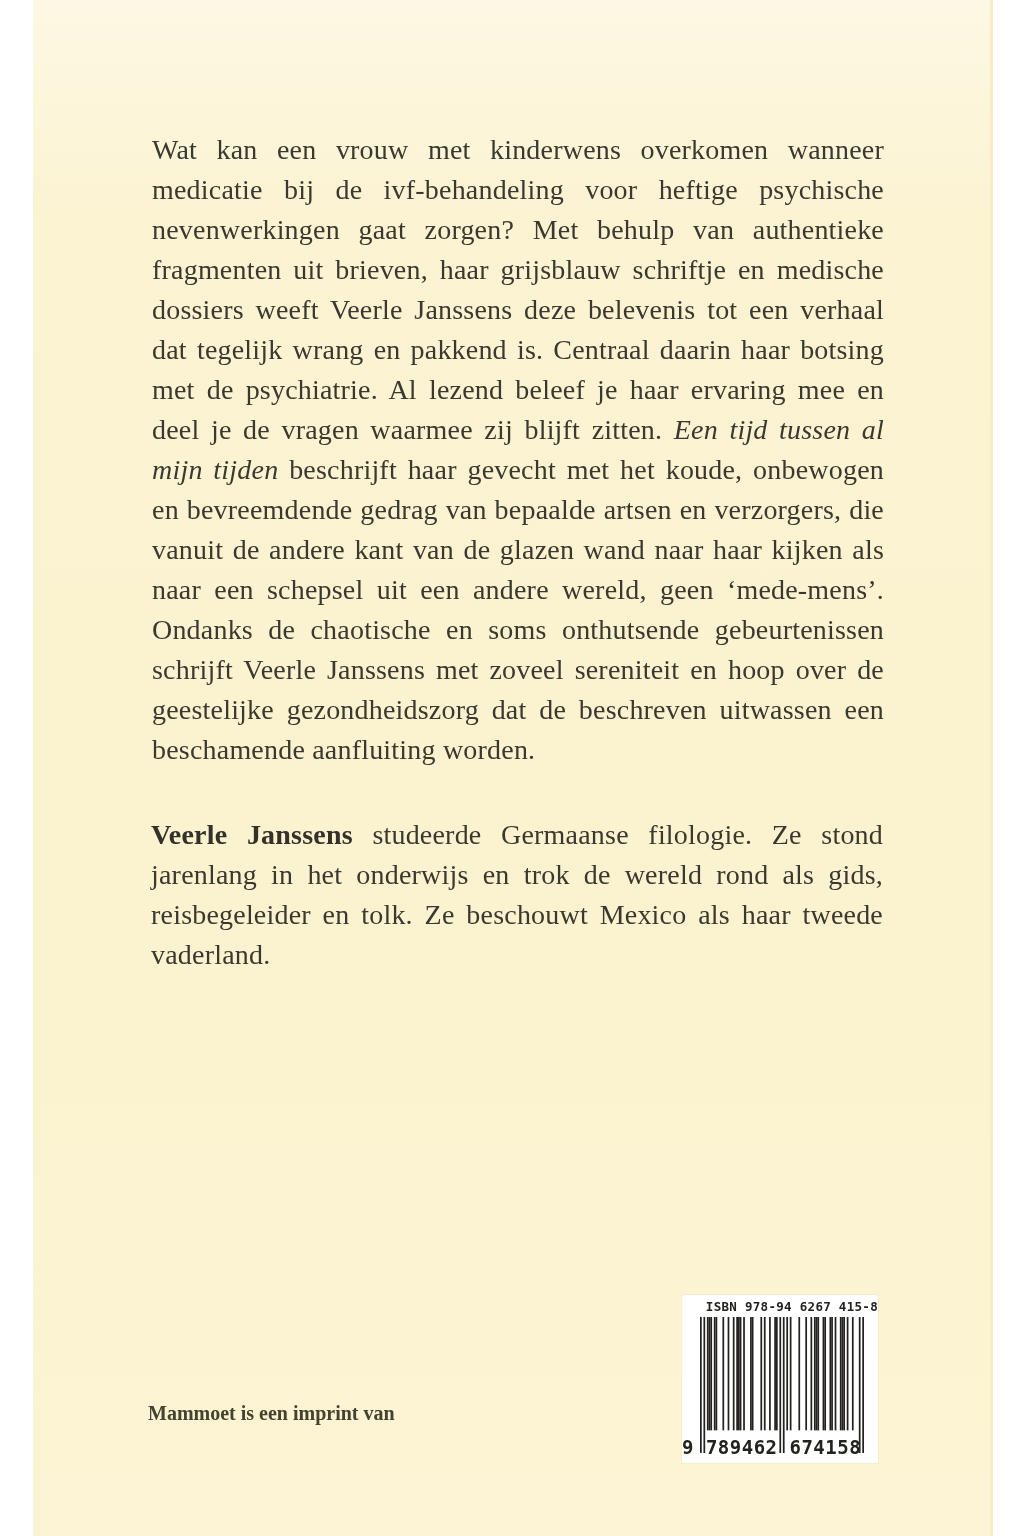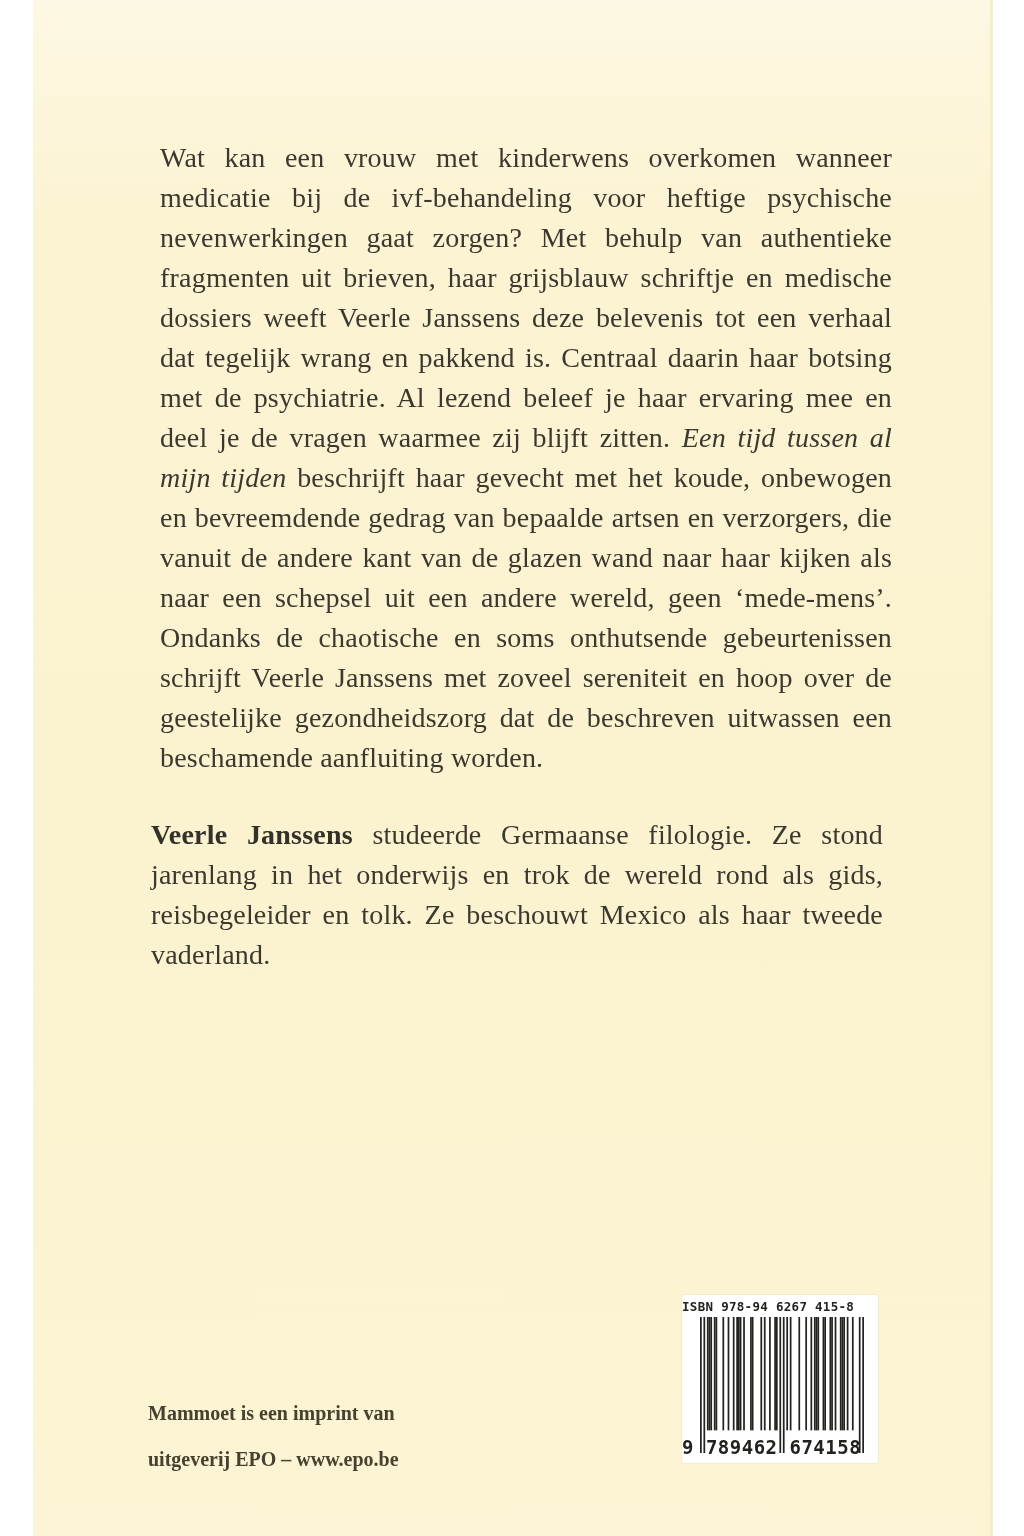--- a/index.html
+++ b/index.html
@@ -15,7 +15,7 @@
     border-right:3px solid #f6ecc5;
   }
   .synopsis{
-    position:absolute;left:115px;top:126px;width:732px;margin:12px;
+    position:absolute;left:115px;top:126px;width:732px;margin:4px;
     font-size:28px;line-height:40px;color:#3b392f;
     text-align:justify;letter-spacing:0.2px;
   }

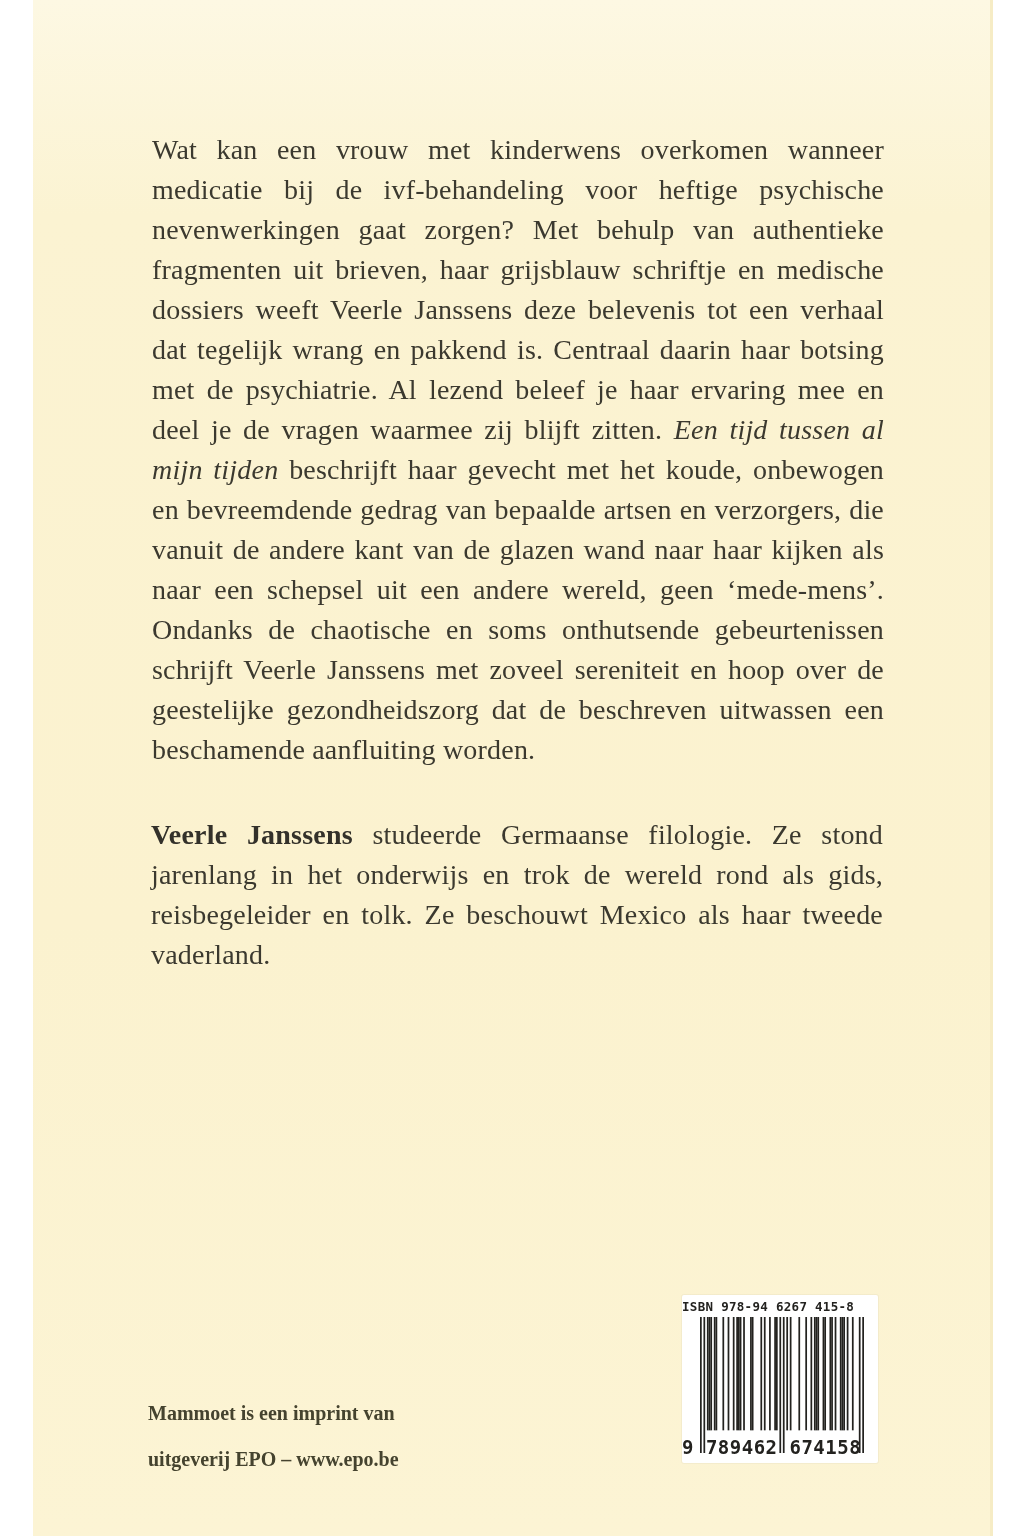--- a/index.html
+++ b/index.html
@@ -36,7 +36,7 @@
     box-shadow:0 0 0 1px rgba(0,0,0,0.03);
   }
   .isbn{
-    position:absolute;top:4px;left:0;width:100%;text-align:left;
+    position:absolute;top:4px;left:0;width:100%;text-align:right;
     font-family:"DejaVu Sans Mono","Liberation Mono",monospace;
     font-size:12.5px;font-weight:700;letter-spacing:0.3px;color:#23221f;
     white-space:nowrap;

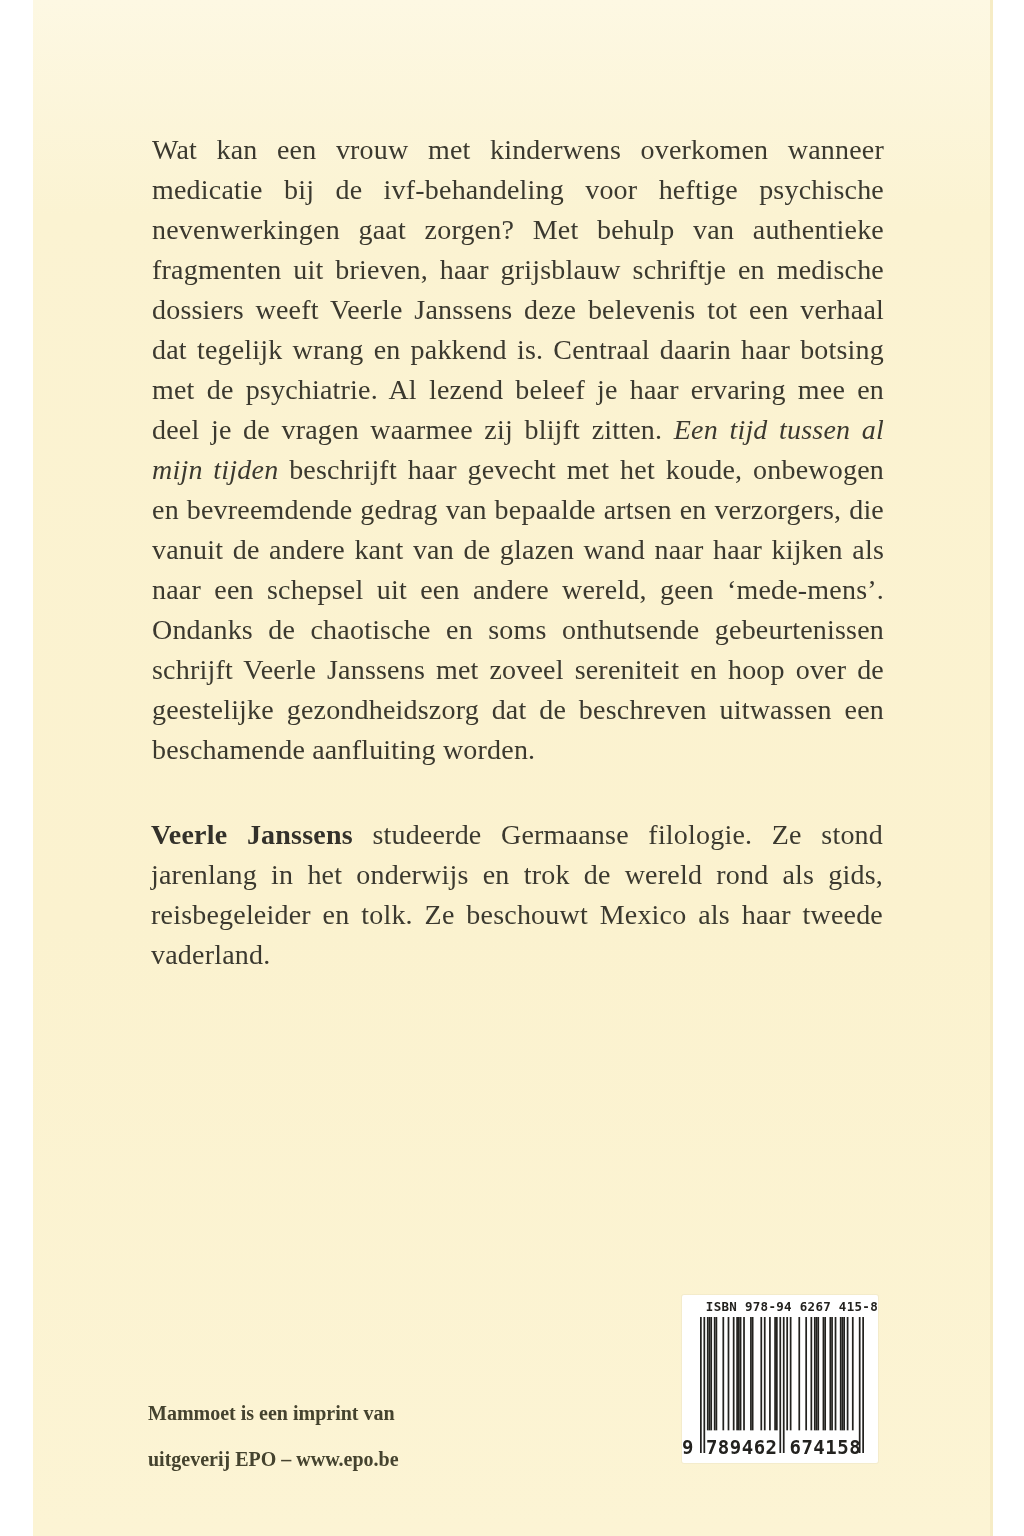--- a/index.html
+++ b/index.html
@@ -63,7 +63,6 @@
 
   <div class="imprint">
     <div>Mammoet is een imprint van</div>
-    <div>uitgeverij EPO – www.epo.be</div>
   </div>
 
   <div class="barcode-box">

